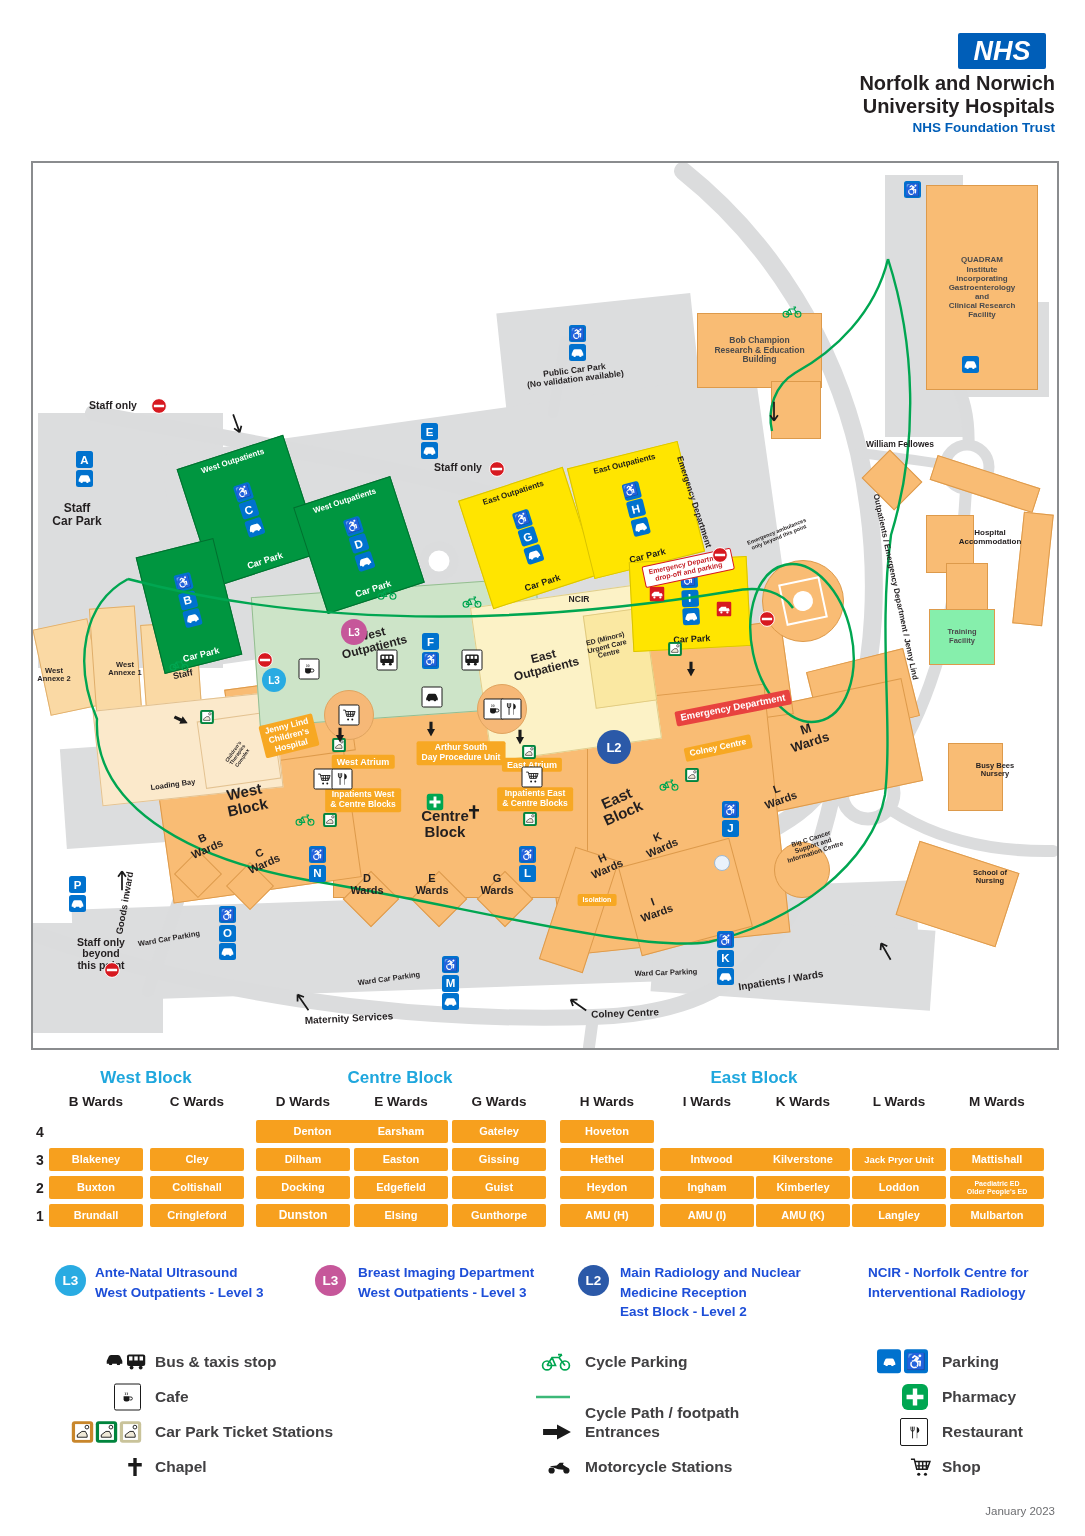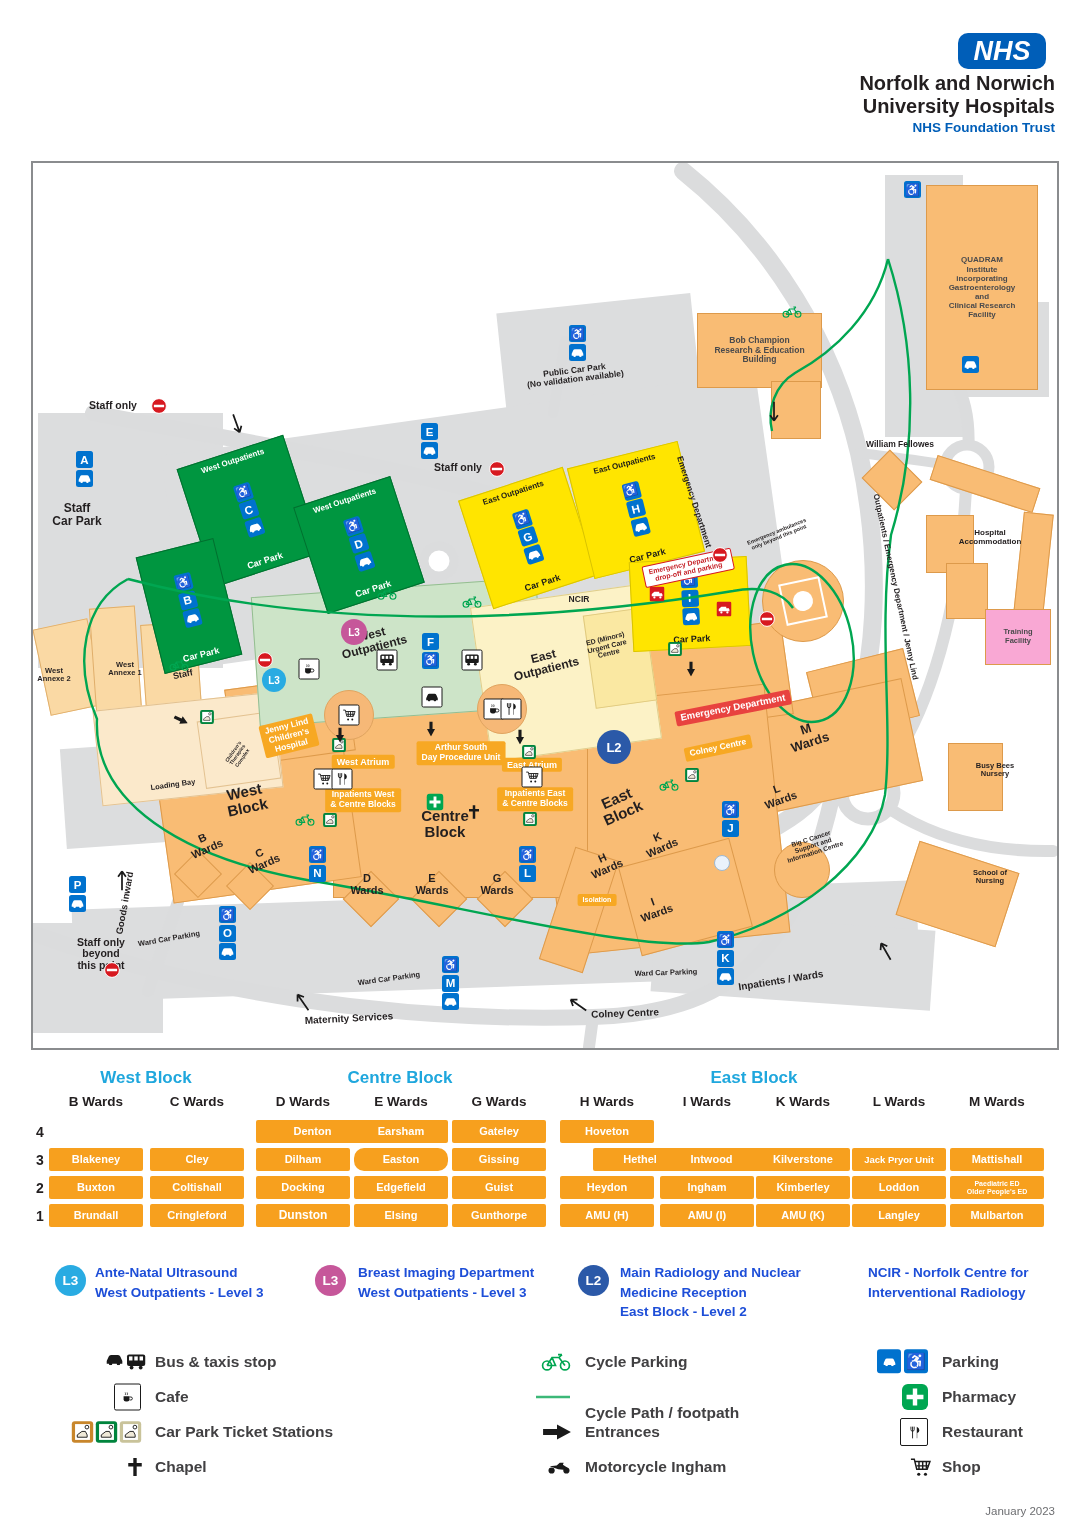--- a/index.html
+++ b/index.html
@@ -8,7 +8,7 @@
   
   #nhs-header{position:absolute;left:0;top:0;width:1085px;height:150px;}
   .nhs-box{position:absolute;left:958px;top:33px;width:88px;height:36px;background:#005EB8;color:#fff;
-    font-weight:bold;font-style:italic;font-size:27px;display:flex;align-items:center;justify-content:center;border-radius:10px;}
+    font-weight:bold;font-style:italic;font-size:27px;display:flex;align-items:center;justify-content:center;border-radius:2px;}
   .org-line{position:absolute;right:30px;text-align:right;font-weight:bold;color:#231f20;}
   #org1{top:72px;font-size:20px;}
   #org2{top:95px;font-size:20px;}

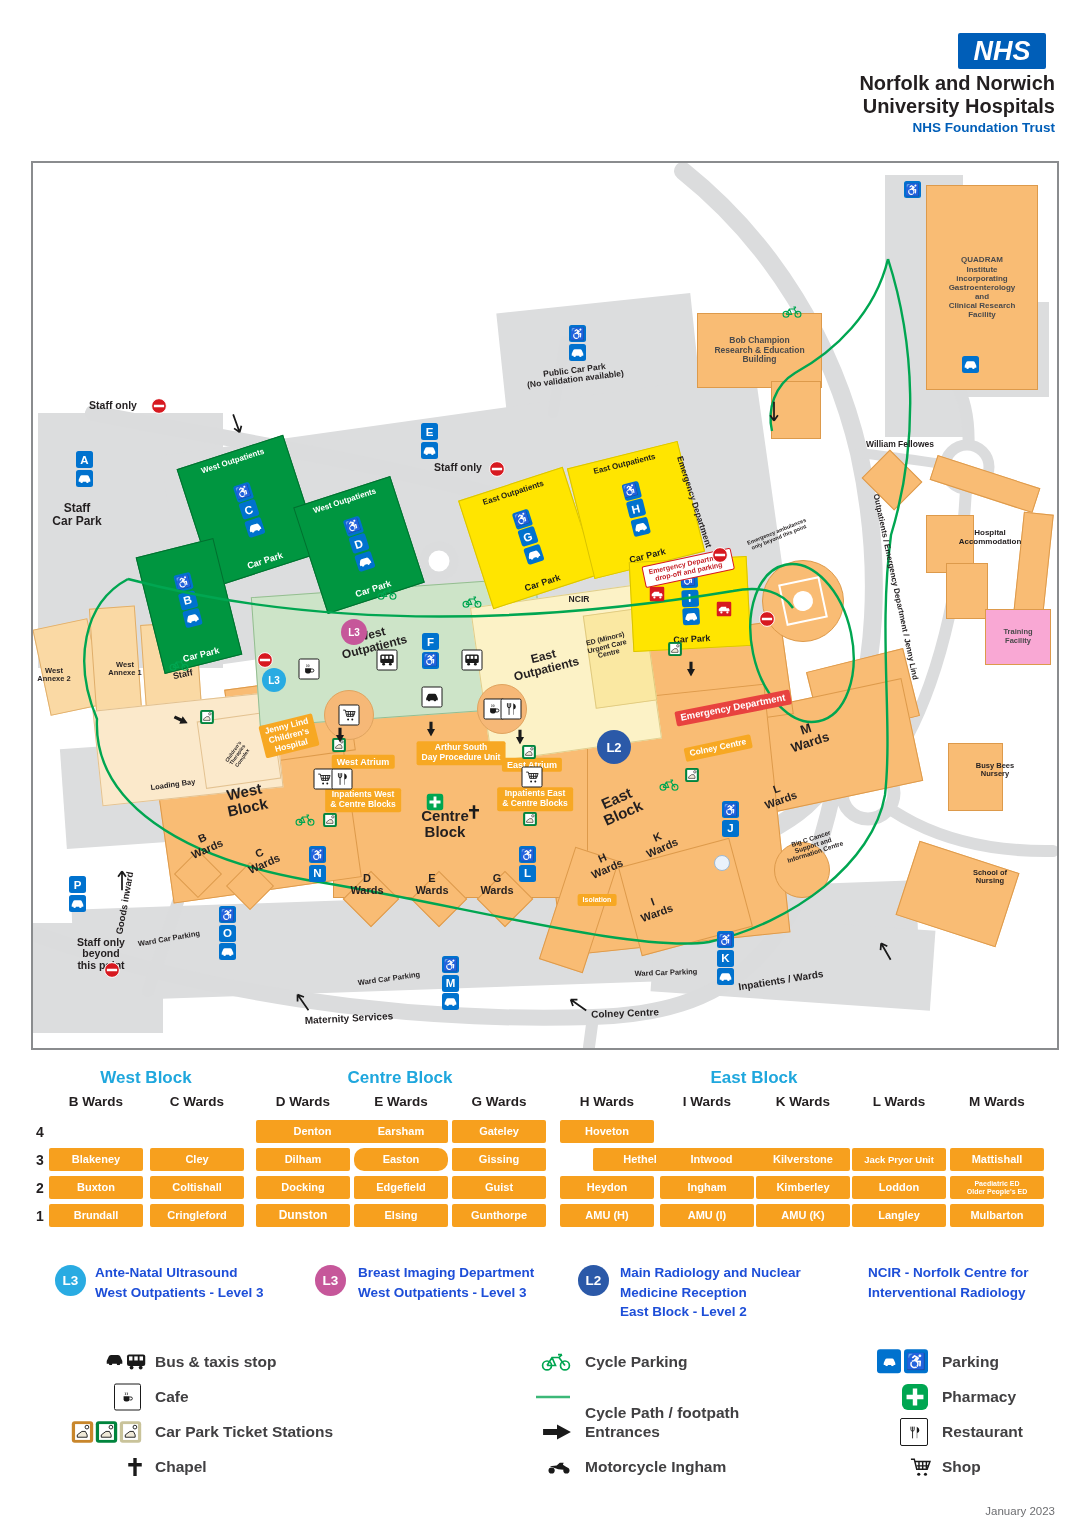--- a/index.html
+++ b/index.html
@@ -128,7 +128,7 @@
       <div class="bld" style="z-index: 3; left: 985px; top: 350px; width: 30px; height: 112px; transform: rotate(6deg); background: rgb(249, 188, 116); border-color: rgb(221, 154, 75);"></div>
       <div class="bld" style="z-index: 3; left: 893px; top: 352px; width: 48px; height: 58px; transform: rotate(0deg); background: rgb(249, 188, 116); border-color: rgb(221, 154, 75);"></div>
       <div class="bld" style="z-index: 3; left: 913px; top: 400px; width: 42px; height: 56px; transform: rotate(0deg); background: rgb(249, 188, 116); border-color: rgb(221, 154, 75);"></div>
-      <div class="bld" style="z-index: 3; left: 952px; top: 446px; width: 66px; height: 56px; transform: rotate(0deg); background: #f9a8d4; border-color: rgb(221, 154, 75);">
+      <div class="bld" style="z-index: 3; left: 896px; top: 446px; width: 66px; height: 56px; transform: rotate(0deg); background: #86efac; border-color: rgb(221, 154, 75);">
         <div class="bld-label" style="font-size: 7.5px;">Training<br>Facility</div>
       </div>
       <div class="bld" style="z-index: 3; left: 780px; top: 496px; width: 100px; height: 70px; transform: rotate(-14deg); background: rgb(249, 188, 116); border-color: rgb(221, 154, 75);">

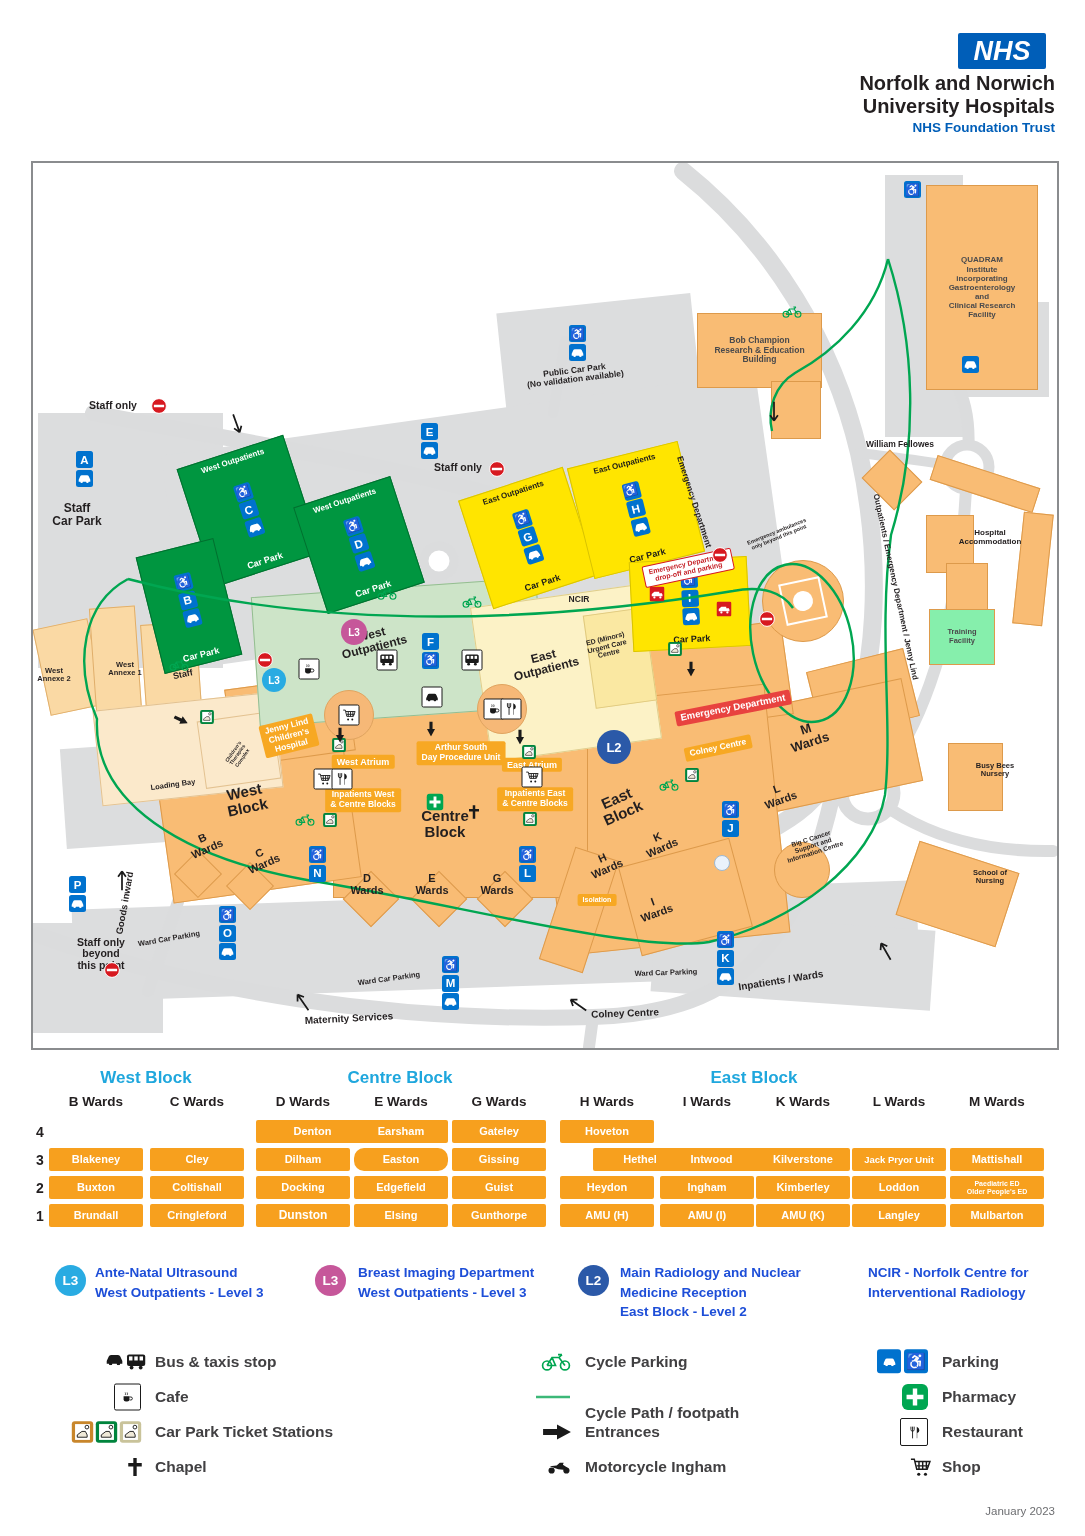--- a/index.html
+++ b/index.html
@@ -743,7 +743,7 @@
       <div class="whdr" style="left: 401px; top: 34px;">E Wards</div>
       <div class="wcell" style="left: 354px; top: 144px; width: 94px; height: 23px; font-size: 11px;">Elsing</div>
       <div class="wcell" style="left: 354px; top: 116px; width: 94px; height: 23px; font-size: 11px;">Edgefield</div>
-      <div class="wcell" style="left: 354px; top: 88px; width: 94px; height: 23px; font-size: 11px; border-radius: 10px;">Easton</div>
+      <div class="wcell" style="left: 354px; top: 88px; width: 94px; height: 23px; font-size: 11px;">Easton</div>
       <div class="wcell" style="left: 354px; top: 60px; width: 94px; height: 23px; font-size: 11px;">Earsham</div>
       <div class="whdr" style="left: 499px; top: 34px;">G Wards</div>
       <div class="wcell" style="left: 452px; top: 144px; width: 94px; height: 23px; font-size: 11px;">Gunthorpe</div>

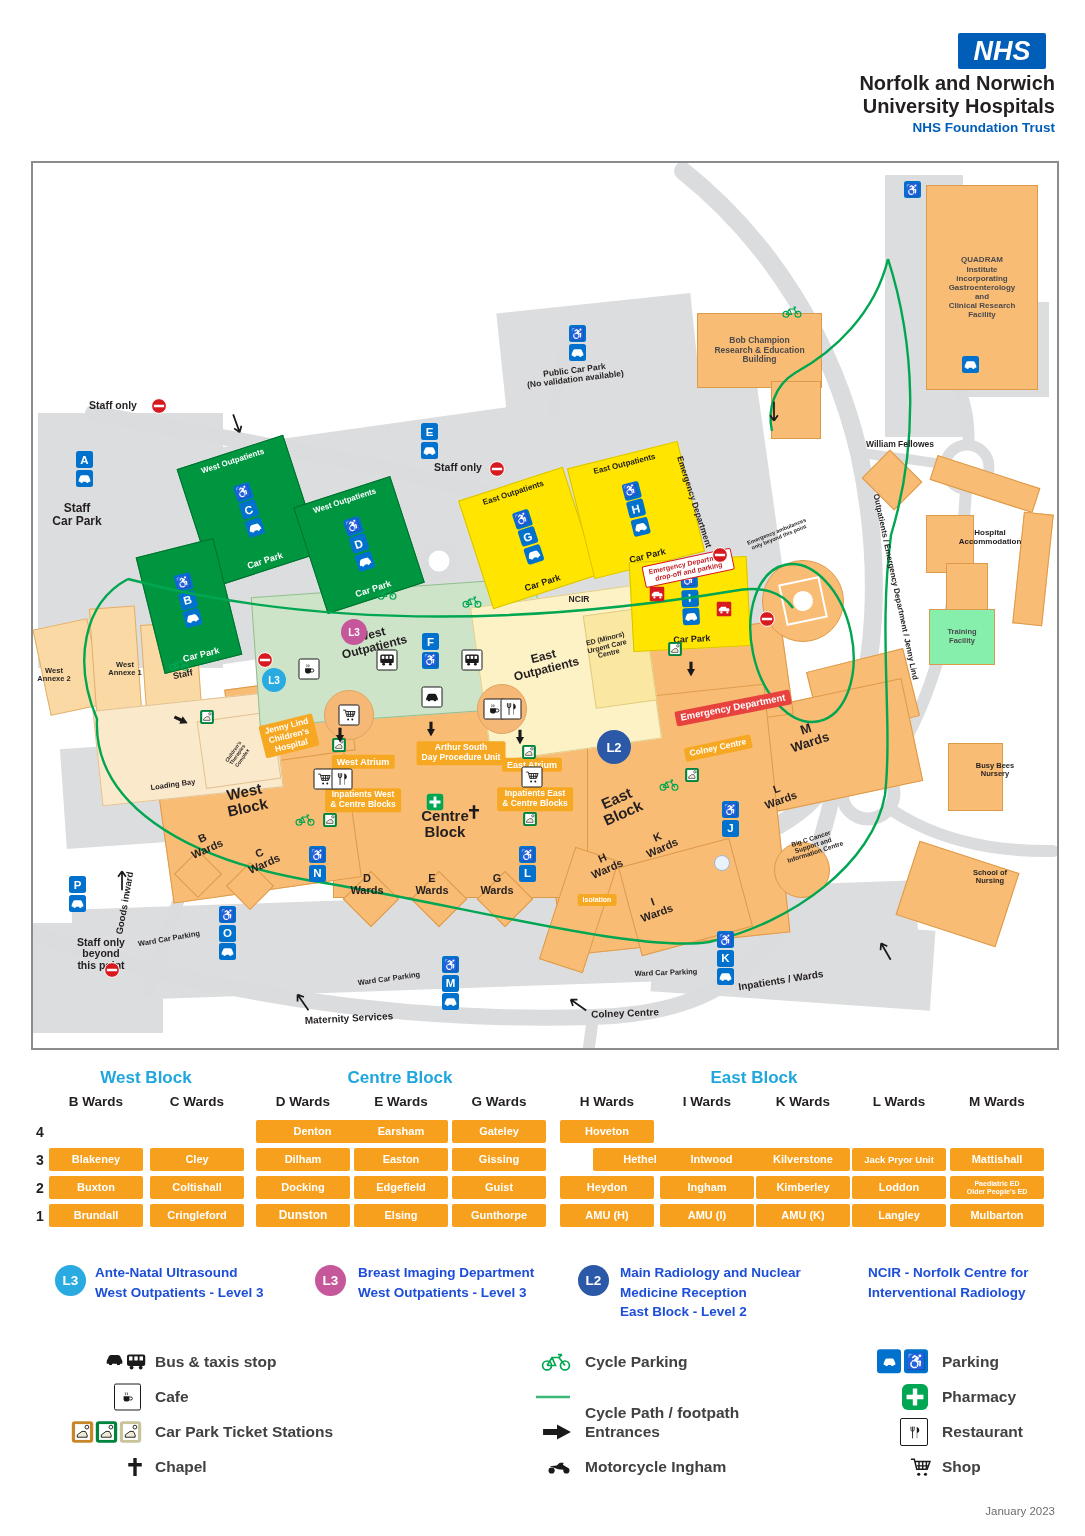--- a/index.html
+++ b/index.html
@@ -754,7 +754,7 @@
       <div class="whdr" style="left: 607px; top: 34px;">H Wards</div>
       <div class="wcell" style="left: 560px; top: 144px; width: 94px; height: 23px; font-size: 11px;">AMU (H)</div>
       <div class="wcell" style="left: 560px; top: 116px; width: 94px; height: 23px; font-size: 11px;">Heydon</div>
-      <div class="wcell" style="left: 593px; top: 88px; width: 94px; height: 23px; font-size: 11px;">Hethel</div>
+      <div class="wcell" style="left: 560px; top: 88px; width: 94px; height: 23px; font-size: 11px;">Hethel</div>
       <div class="wcell" style="left: 560px; top: 60px; width: 94px; height: 23px; font-size: 11px;">Hoveton</div>
       <div class="whdr" style="left: 707px; top: 34px;">I Wards</div>
       <div class="wcell" style="left: 660px; top: 144px; width: 94px; height: 23px; font-size: 11px;">AMU (I)</div>

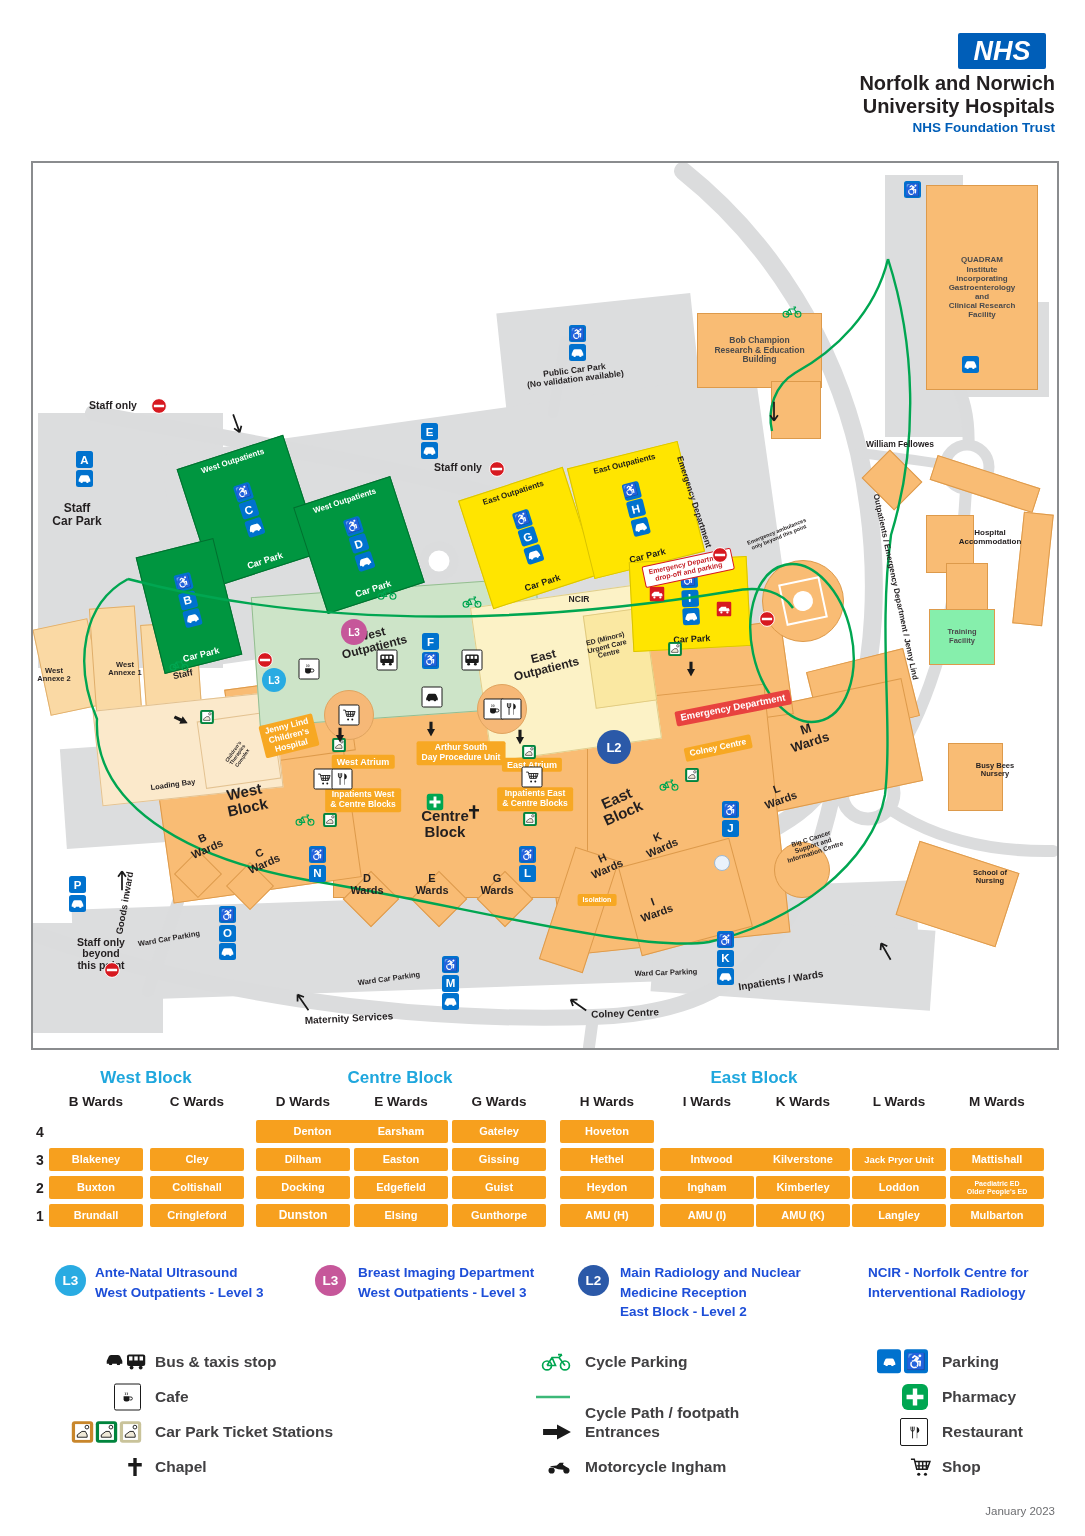--- a/index.html
+++ b/index.html
@@ -875,7 +875,7 @@
           </g>
         </svg>
       </div>
-      <div class="leg-label" style="left: 585px; top: 127px;">Motorcycle Ingham</div>
+      <div class="leg-label" style="left: 585px; top: 127px;">Motorcycle Stations</div>
       <div class="leg-icon" style="left: 928px; top: 22px;">
         <span class="sq" style="width:24px;height:24px;border-radius:3px;">
           <svg width="13" height="9" viewBox="0 0 20 14">

